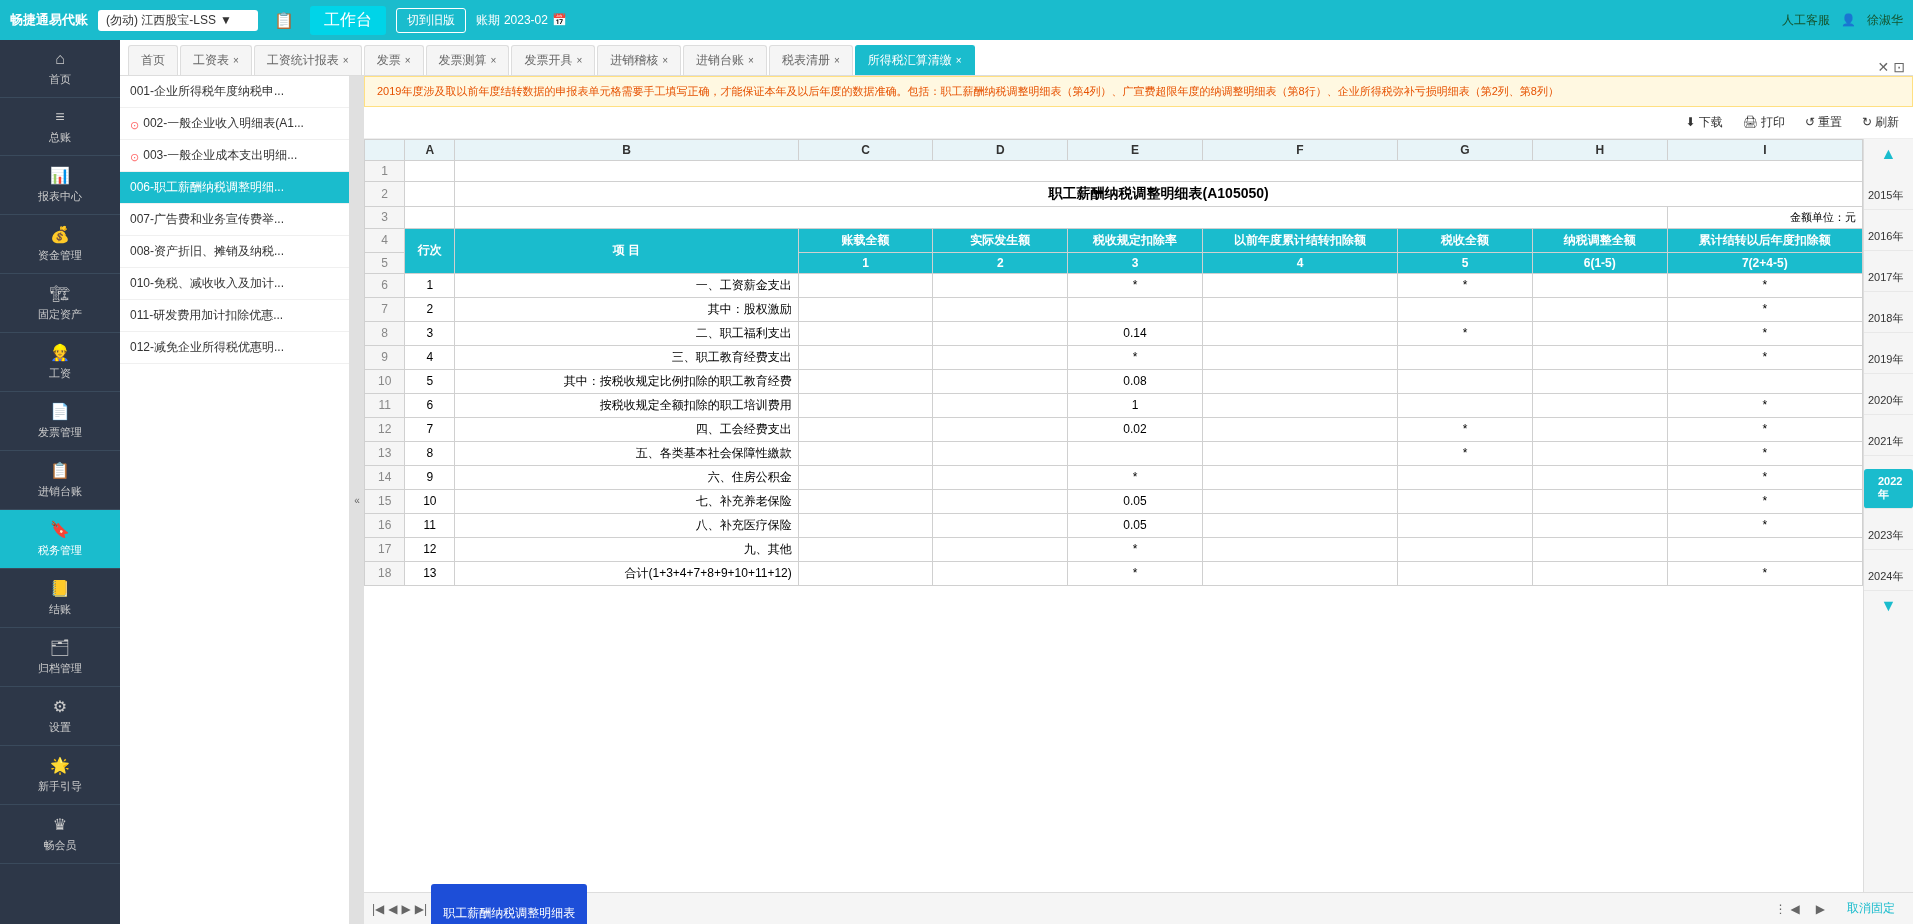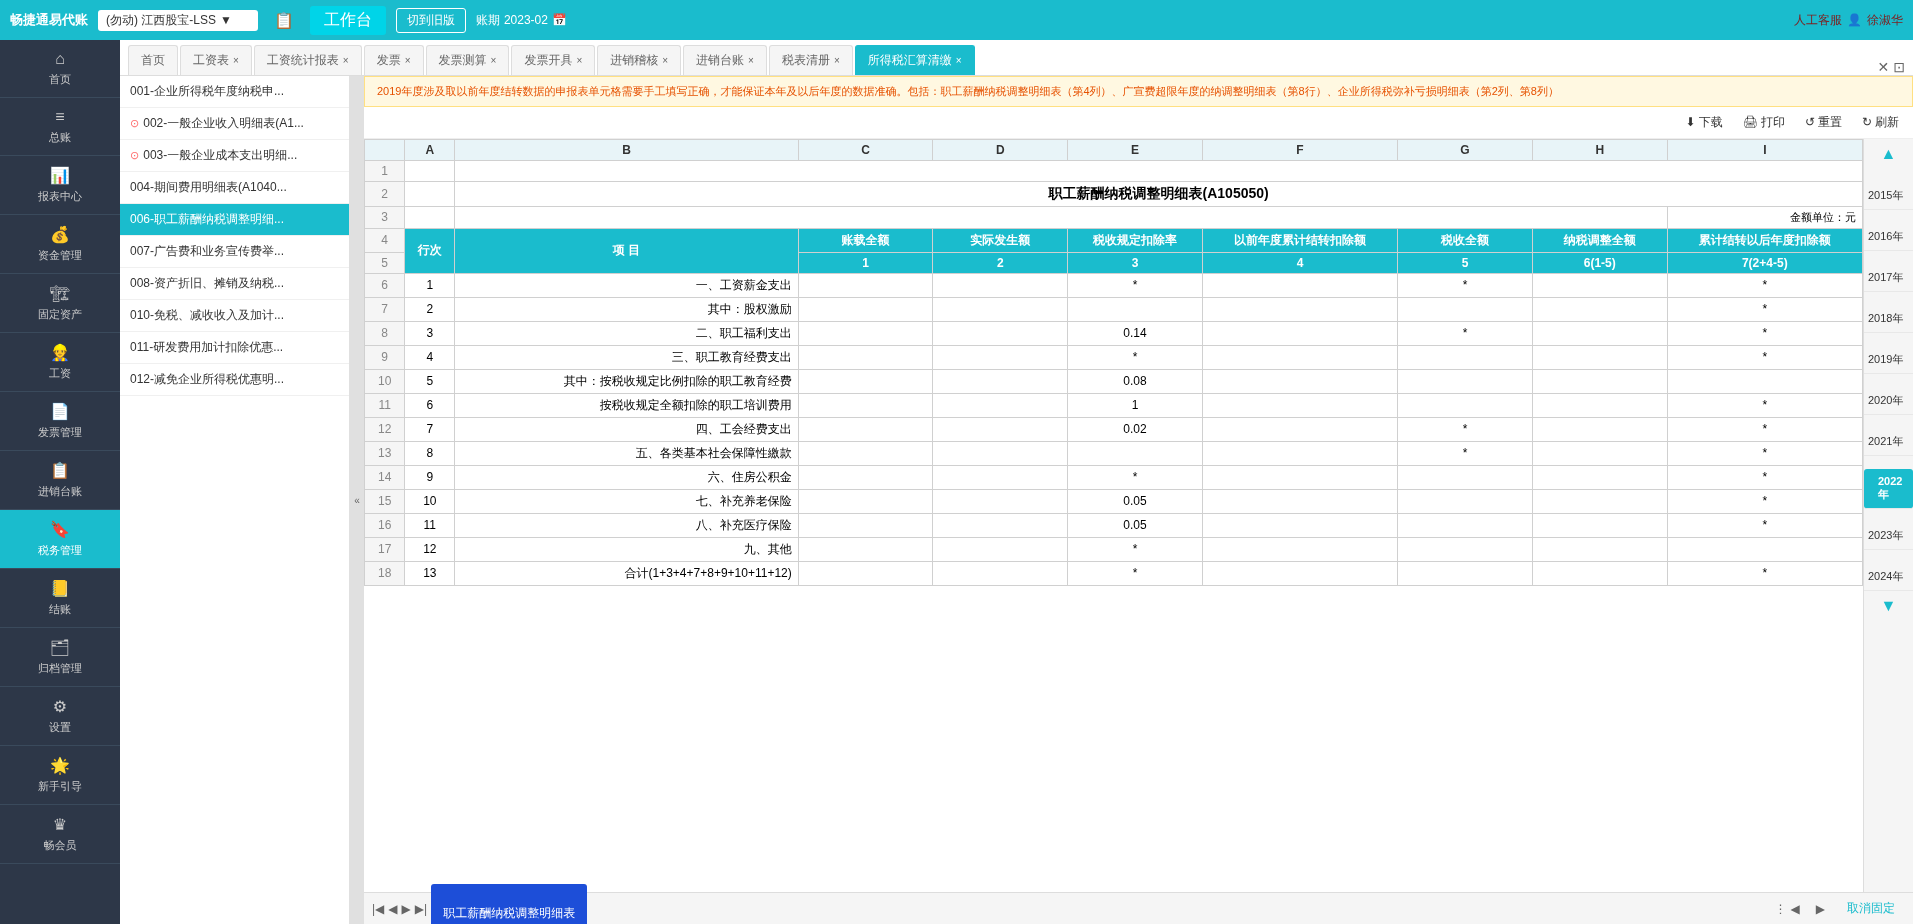--- a/index.html
+++ b/index.html
@@ -32,7 +32,7 @@
       border-radius: 3px; cursor: pointer; font-size: 12px;
     }
     .top-bar-period { color: white; font-size: 12px; display: flex; align-items: center; gap: 4px; }
-    .top-bar-right { margin-left: auto; display: flex; align-items: center; gap: 5px; color: #7f1d1d; font-size: 12px; }
+    .top-bar-right { margin-left: auto; display: flex; align-items: center; gap: 11px; color: #14532d; font-size: 12px; }
 
     
     .main-layout { display: flex; flex: 1; overflow: hidden; }

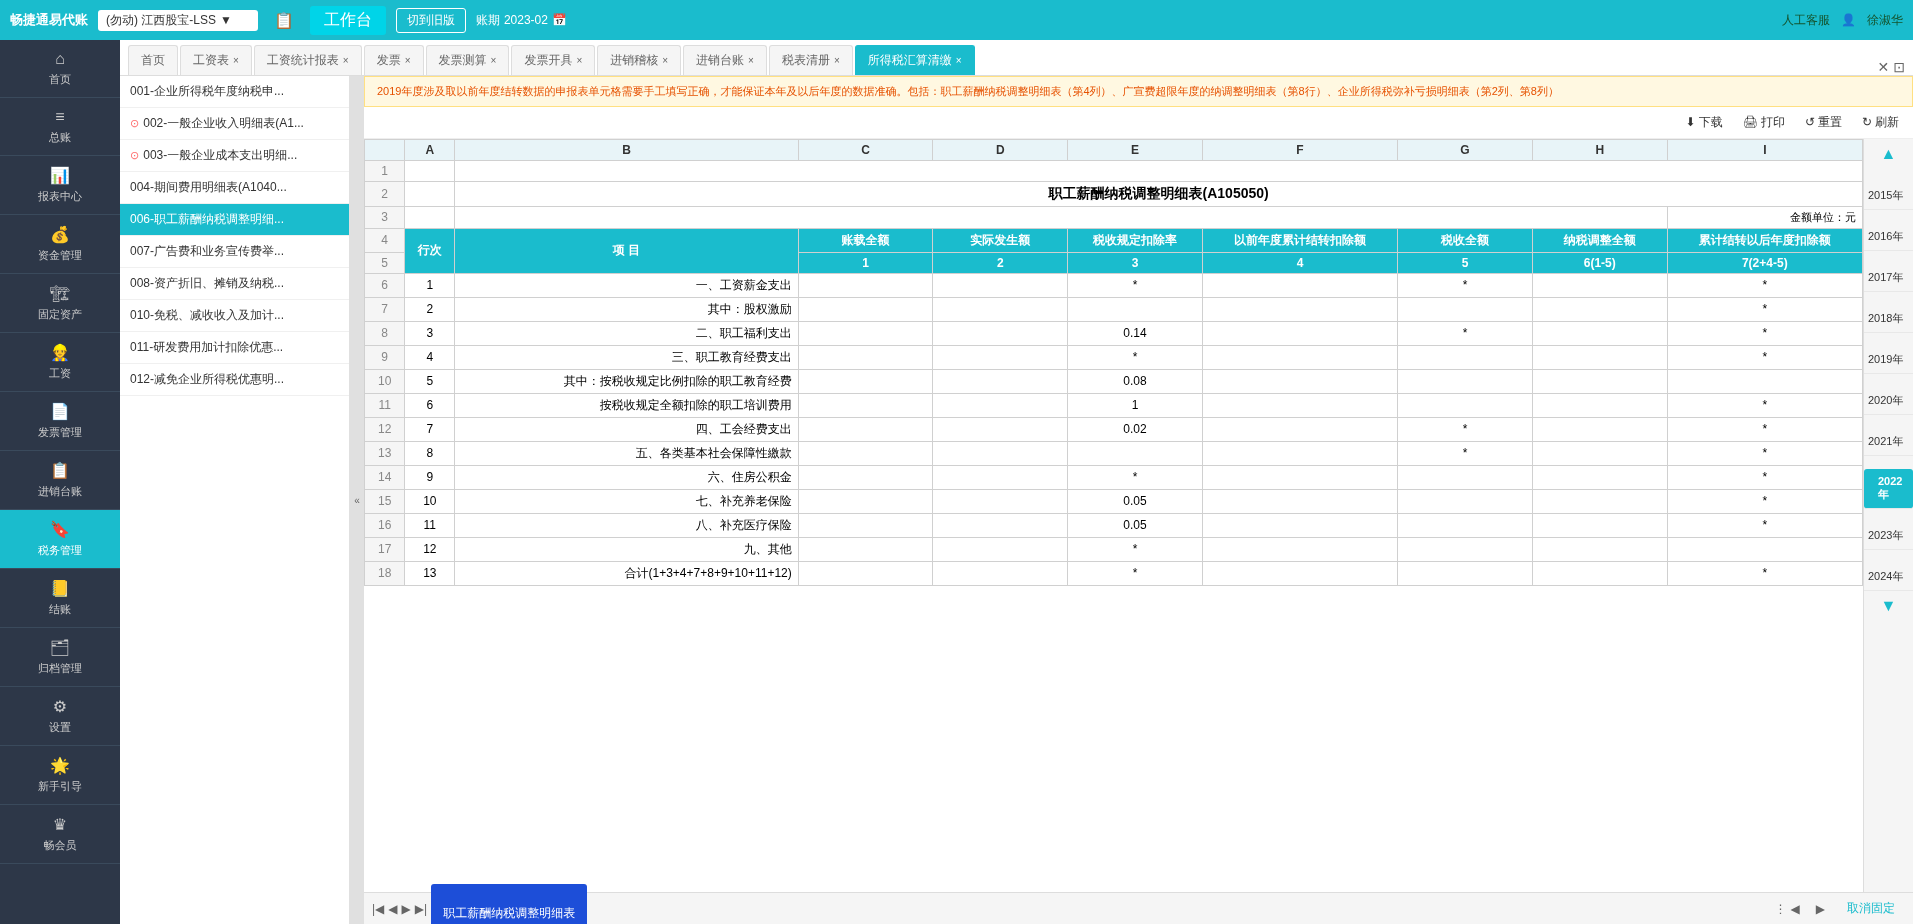--- a/index.html
+++ b/index.html
@@ -73,7 +73,7 @@
     .form-list-panel { width: 230px; background: #fff; border-right: 1px solid #e0e0e0; overflow-y: auto; flex-shrink: 0; }
     .form-list-item {
       padding: 7px 10px; font-size: 12px; color: #333; cursor: pointer;
-      border-bottom: 1px solid #f0f0f0; display: flex; align-items: center; gap: 4px;
+      border-bottom: 1px solid #f0f0f0; display: flex; align-items: flex-end; gap: 4px;
     }
     .form-list-item.active { background: #1abccd; color: white; }
     .form-list-item .err-icon { color: #ff6b6b; font-size: 11px; }

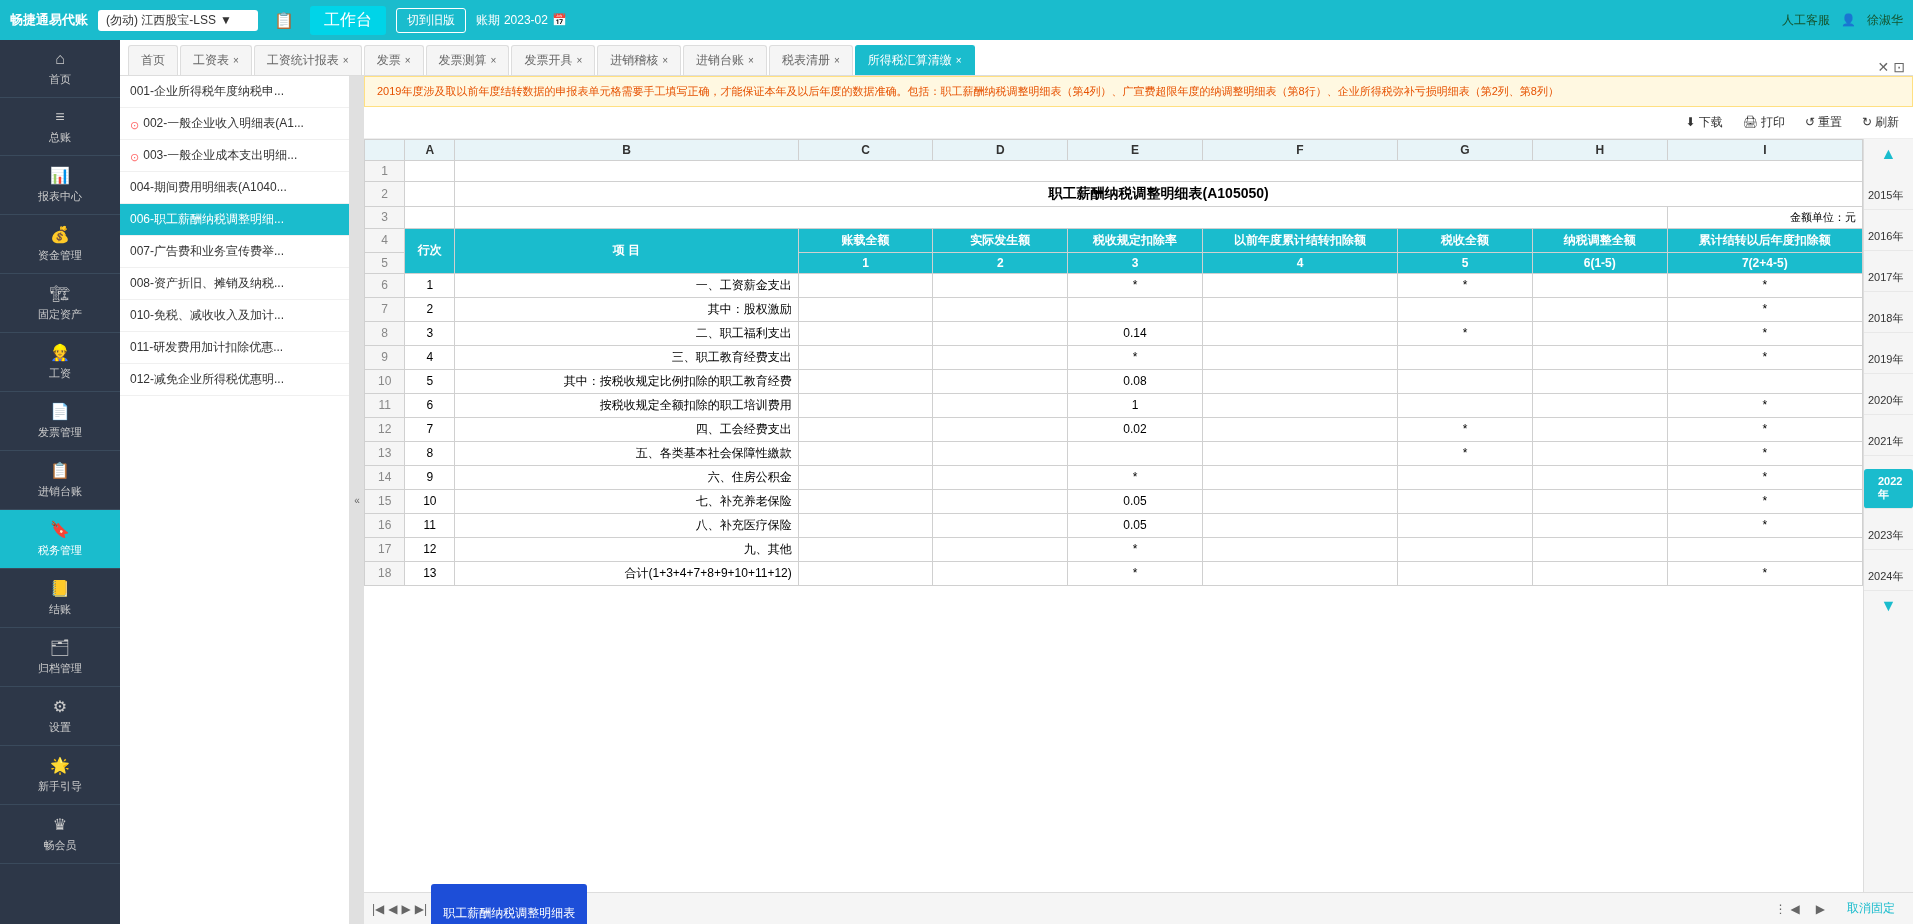--- a/index.html
+++ b/index.html
@@ -300,9 +300,6 @@
             <span class="err-icon">⊙</span>
             <span>003-一般企业成本支出明细...</span>
           </div>
-          <div class="form-list-item">
-            <span>004-期间费用明细表(A1040...</span>
-          </div>
           <div class="form-list-item active">
             <span>006-职工薪酬纳税调整明细...</span>
           </div>

